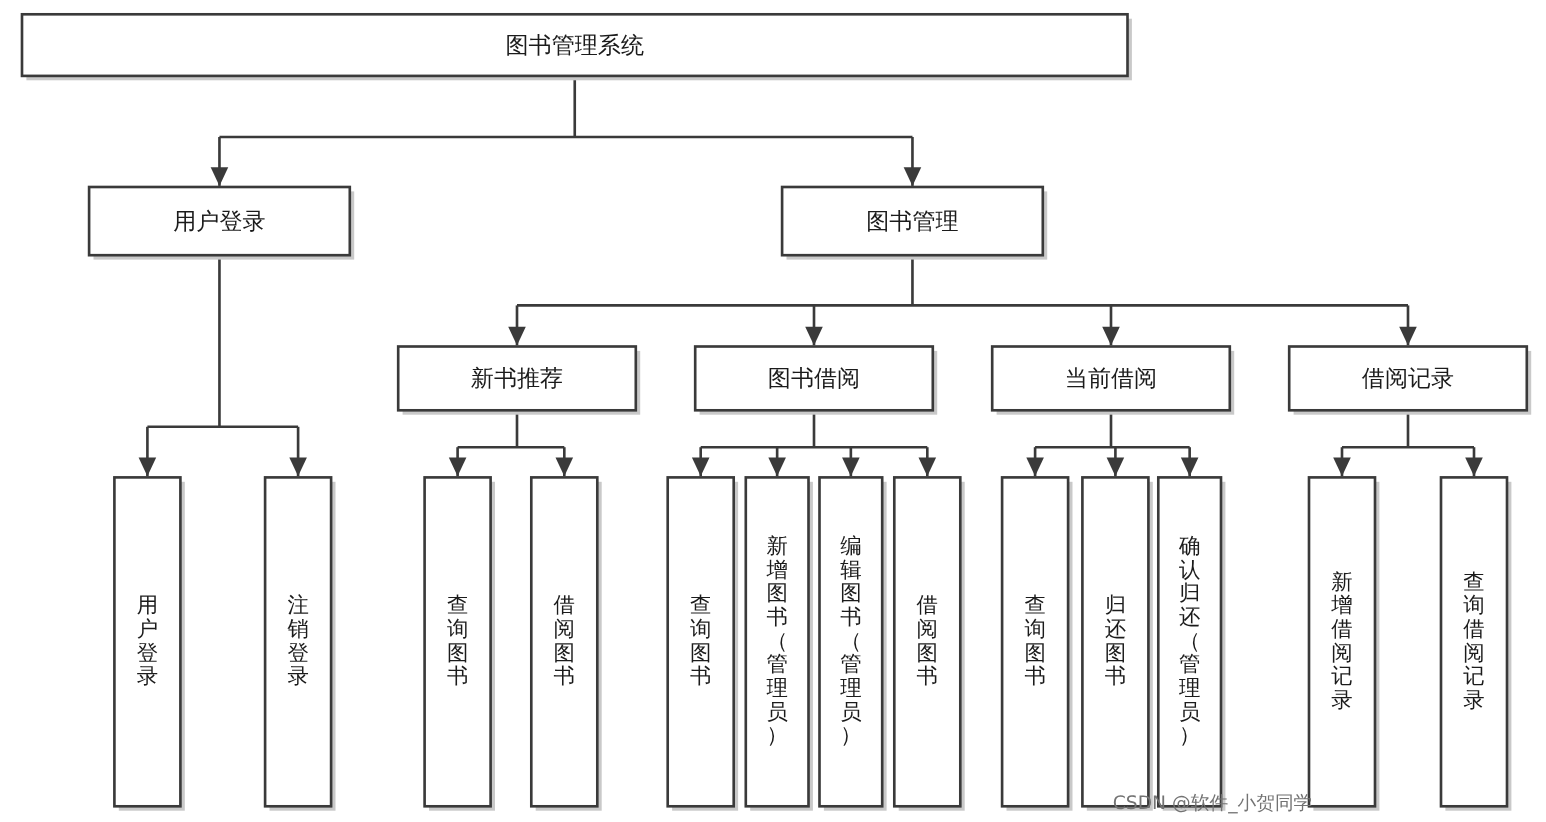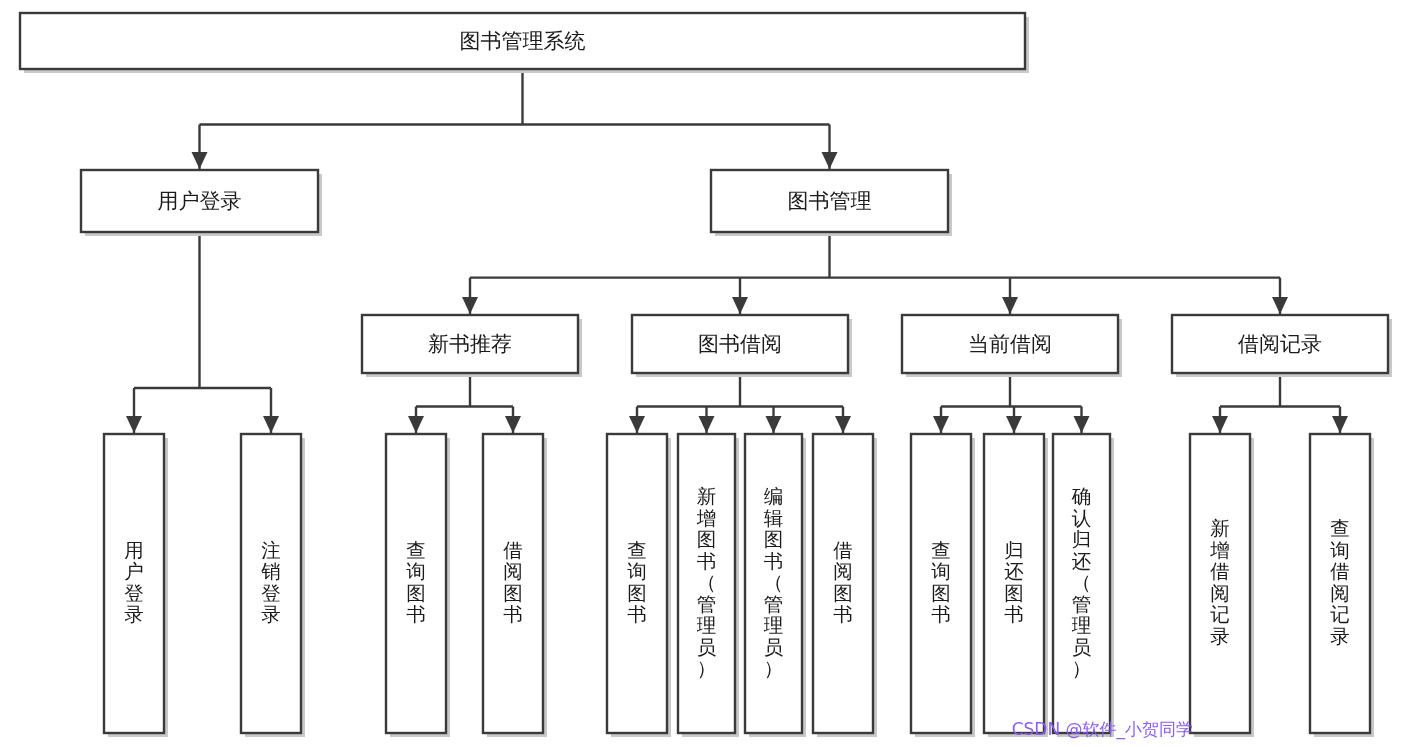--- a/index.html
+++ b/index.html
@@ -60,7 +60,7 @@
     bottom: 6px;
     font-family: "DejaVu Sans", "Liberation Sans", sans-serif;
     font-size: 17px;
-    color: #8b5cf6;
+    color: #737373;
     white-space: nowrap;
     pointer-events: none;
     user-select: none;

